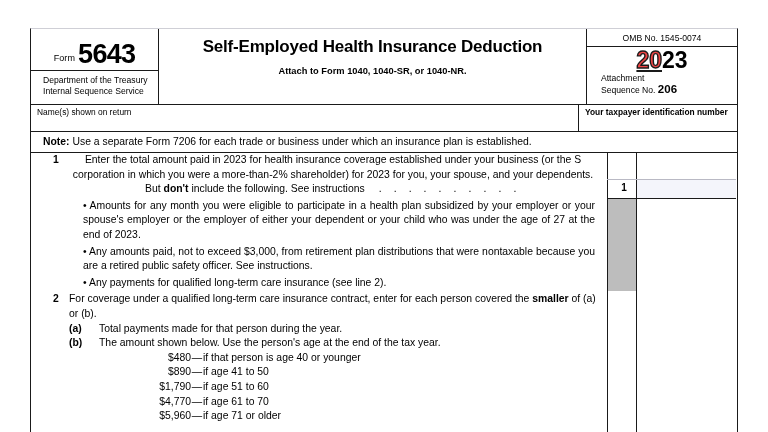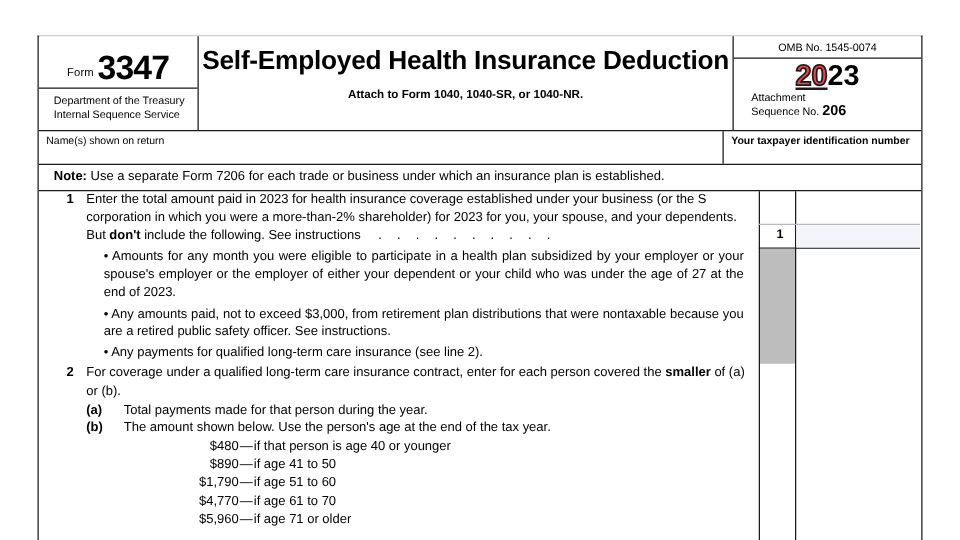--- a/index.html
+++ b/index.html
@@ -302,7 +302,7 @@
       <div class="hdr-left">
         <div class="form-no-row">
           <span class="form-word">Form</span>
-          <span class="form-num">3347</span>
+          <span class="form-num">5643</span>
         </div>
         <div class="dept">
           <div>Department of the Treasury</div>

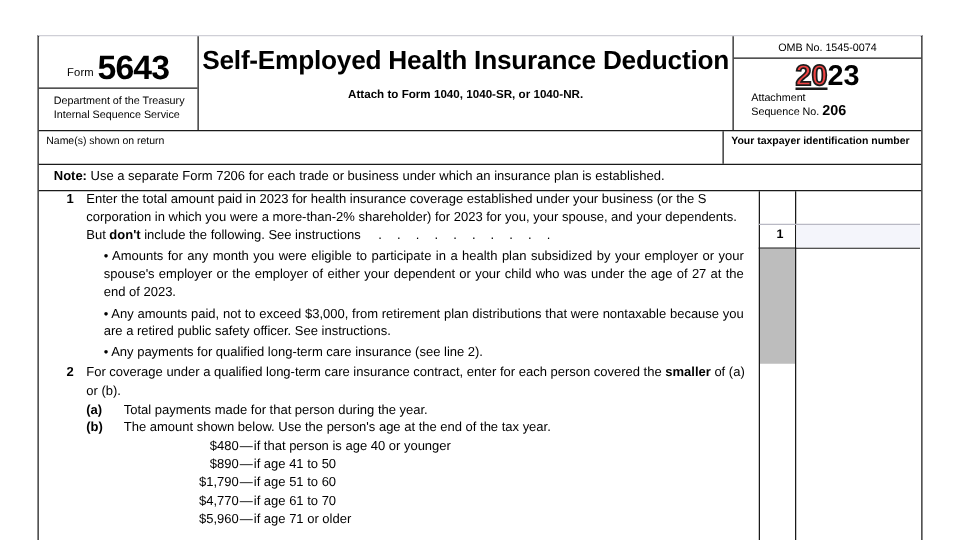--- a/index.html
+++ b/index.html
@@ -82,7 +82,7 @@
     padding-top: 8px;
   }
   .main-title {
-    font-size: 21px;
+    font-size: 17px;
     font-weight: bold;
     letter-spacing: -0.2px;
   }

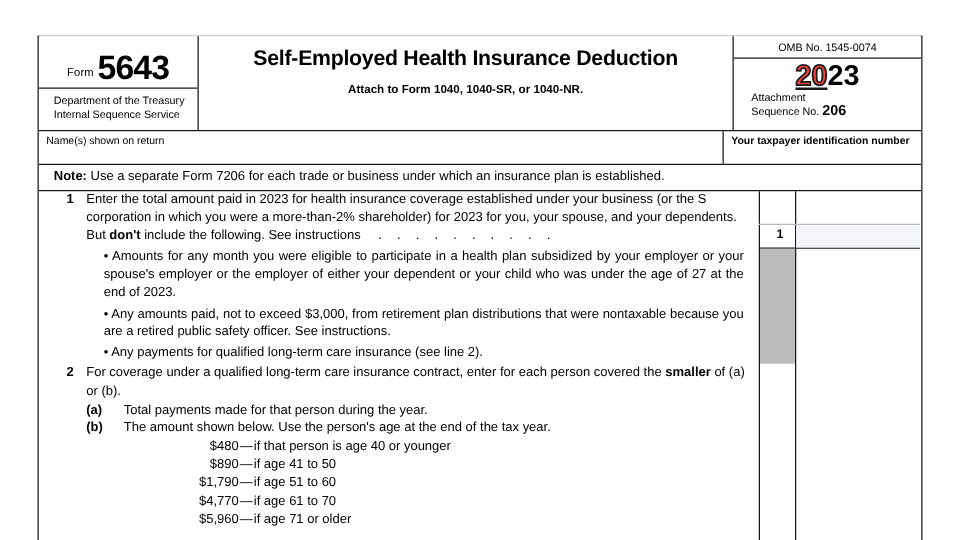--- a/index.html
+++ b/index.html
@@ -242,7 +242,7 @@
   .li-body { flex: 1 1 auto; padding-right: 10px; }
   .li-body b { font-weight: bold; }
 
-  .l1-para { position: relative; }
+  .l1-para { position: relative; text-align: center; }
   .dots {
     letter-spacing: 4.6px;
     font-size: 10.4px;

